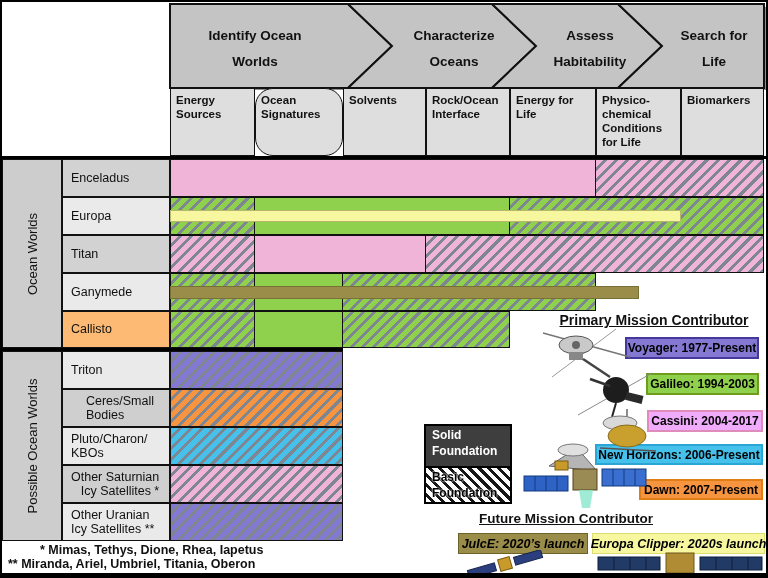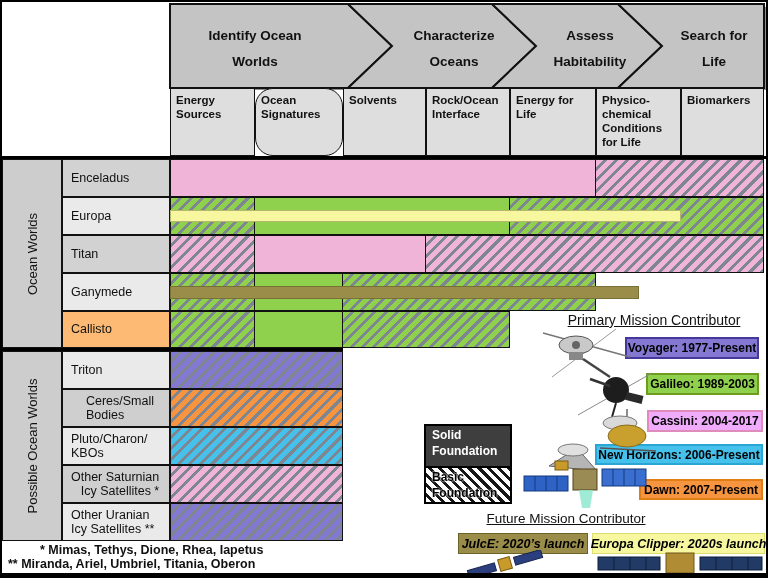--- a/index.html
+++ b/index.html
@@ -20,7 +20,7 @@
   .name-cell span{padding-left:8px;white-space:pre-line;line-height:1.15;}
   .bar-seg{position:absolute;border:1px solid #111;box-sizing:border-box;}
   .overlay-bar{position:absolute;z-index:5;box-sizing:border-box;}
-  .legend-title{position:absolute;font-weight:normal;text-decoration:underline;text-align:center;font-size:14px;}
+  .legend-title{position:absolute;font-weight:bold;text-decoration:underline;text-align:center;font-size:14px;}
   .mission-box{position:absolute;box-sizing:border-box;display:flex;align-items:center;justify-content:center;
     font-weight:bold;font-size:12px;color:#000;white-space:nowrap;}
   .mission-box.future{font-style:italic;font-size:12.5px;}

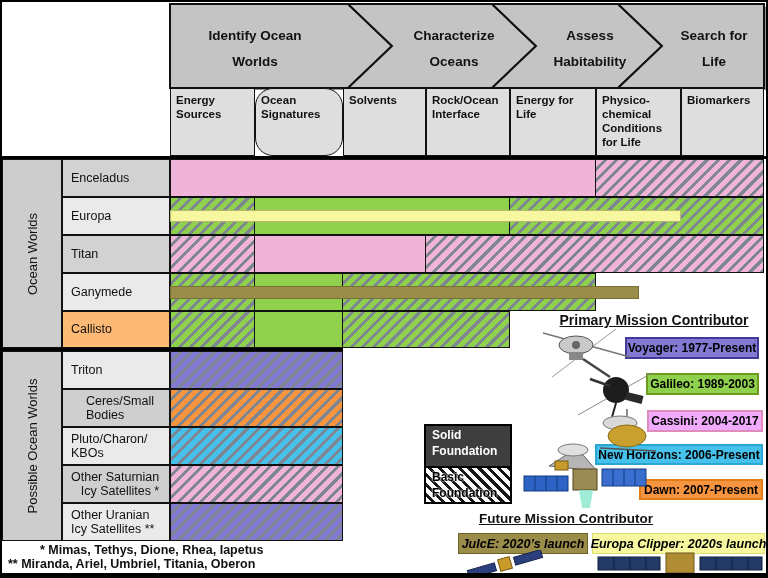--- a/index.html
+++ b/index.html
@@ -157,7 +157,7 @@
 
   <div id="mission-legend">
       <div class="mission-box" style="left: 623px; top: 335px; width: 134px; height: 22px; background: rgb(131, 121, 211); border: 2px solid rgb(68, 57, 155);">Voyager: 1977-Present</div>
-      <div class="mission-box" style="left: 644px; top: 371px; width: 113px; height: 22px; background: rgb(143, 208, 76); border: 2px solid rgb(111, 156, 31);">Galileo: 1989-2003</div>
+      <div class="mission-box" style="left: 644px; top: 371px; width: 113px; height: 22px; background: rgb(143, 208, 76); border: 2px solid rgb(111, 156, 31);">Galileo: 1994-2003</div>
       <div class="mission-box" style="left: 645px; top: 408px; width: 116px; height: 22px; background: #f0abfc; border: 2px solid rgb(224, 140, 186);">Cassini: 2004-2017</div>
       <div class="mission-box" style="left: 593px; top: 442px; width: 168px; height: 21px; background: rgb(69, 193, 236); border: 2px solid rgb(42, 166, 212);">New Horizons: 2006-Present</div>
       <div class="mission-box" style="left: 637px; top: 477px; width: 124px; height: 21px; background: rgb(247, 148, 64); border: 2px solid rgb(224, 125, 21);">Dawn: 2007-Present</div>

